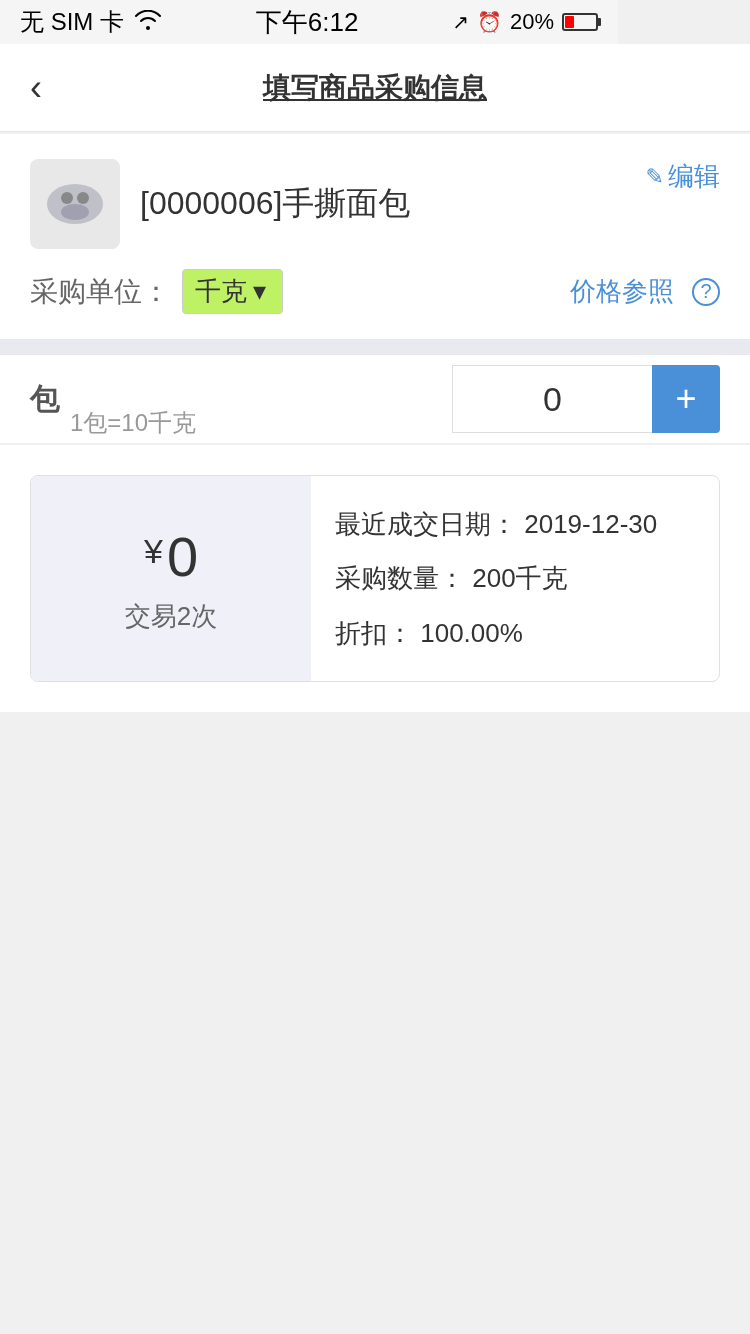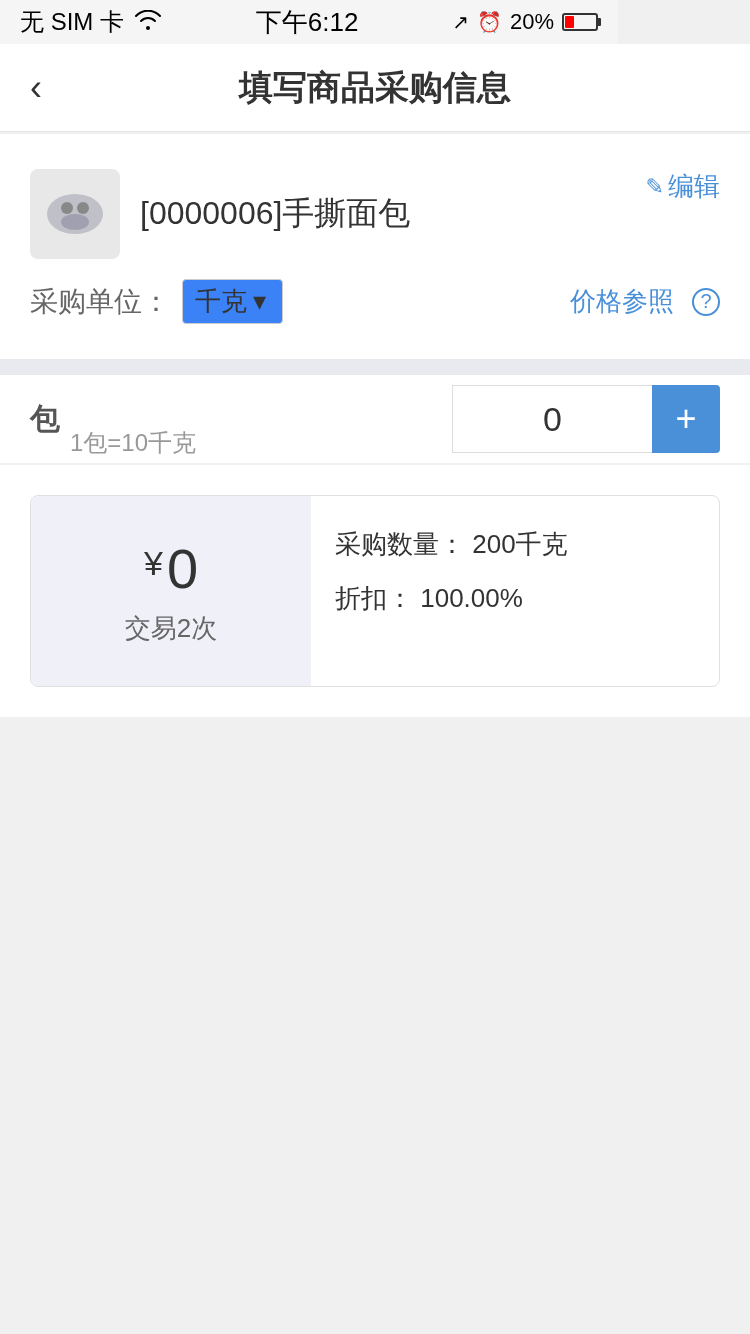--- a/index.html
+++ b/index.html
@@ -68,7 +68,7 @@
       padding: 10px;
     }
     .nav-title {
-      font-size: 34px; font-weight: 600; color: #333;
+      font-size: 28px; font-weight: 600; color: #333; text-decoration: underline;
     }
 
     

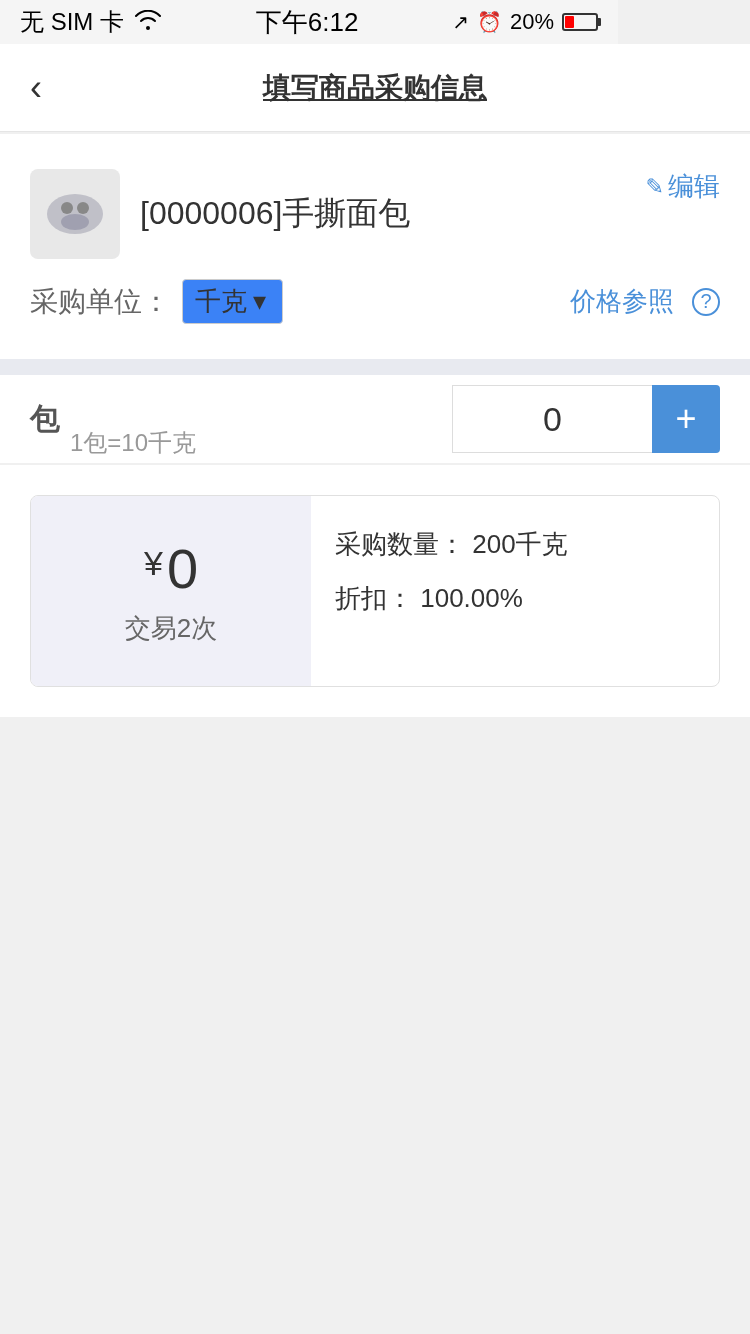--- a/index.html
+++ b/index.html
@@ -74,7 +74,7 @@
     
     .product-section {
       background: #fff;
-      padding: 35px 30px;
+      padding: 25px 30px;
       margin-top: 2px;
     }
     .product-header {

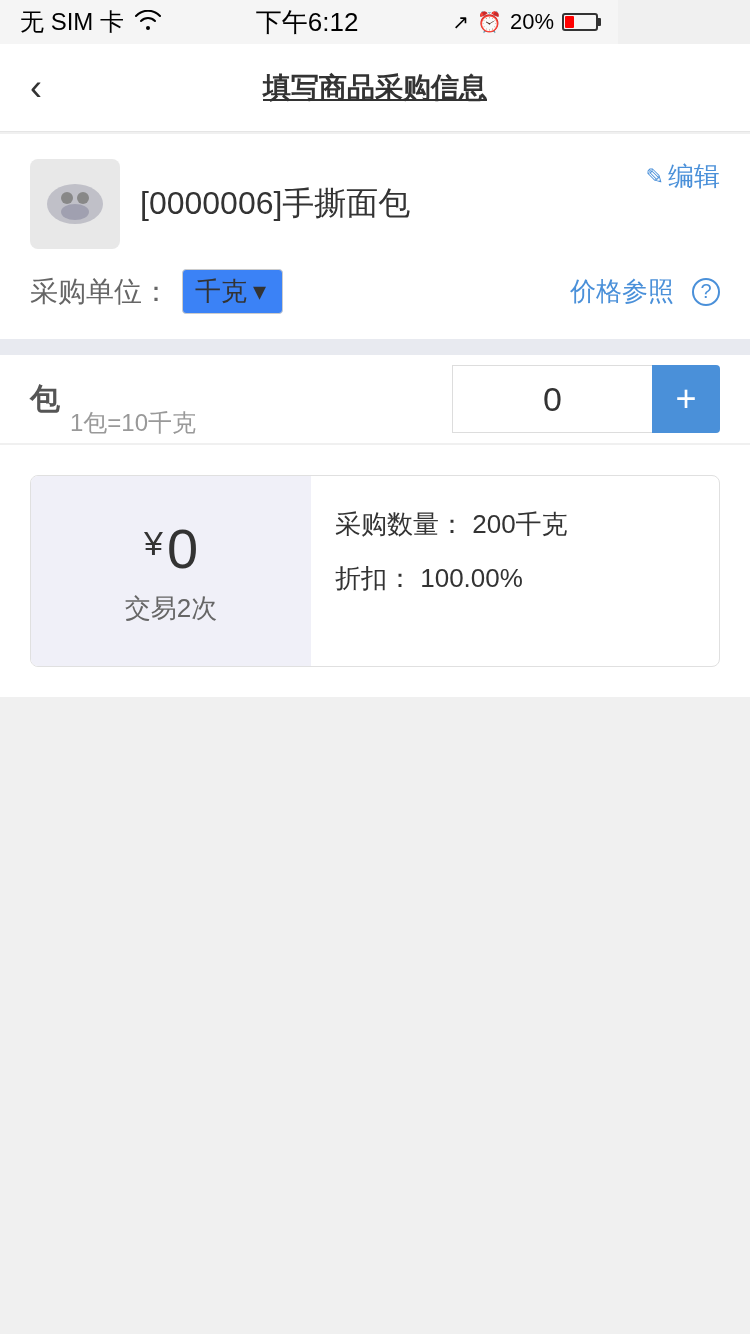--- a/index.html
+++ b/index.html
@@ -117,7 +117,7 @@
       font-size: 26px;
       color: #333;
       display: inline-flex; align-items: center; gap: 6px;
-      background: #3b82f6;
+      background: #bef264;
       cursor: pointer;
     }
     .price-ref {

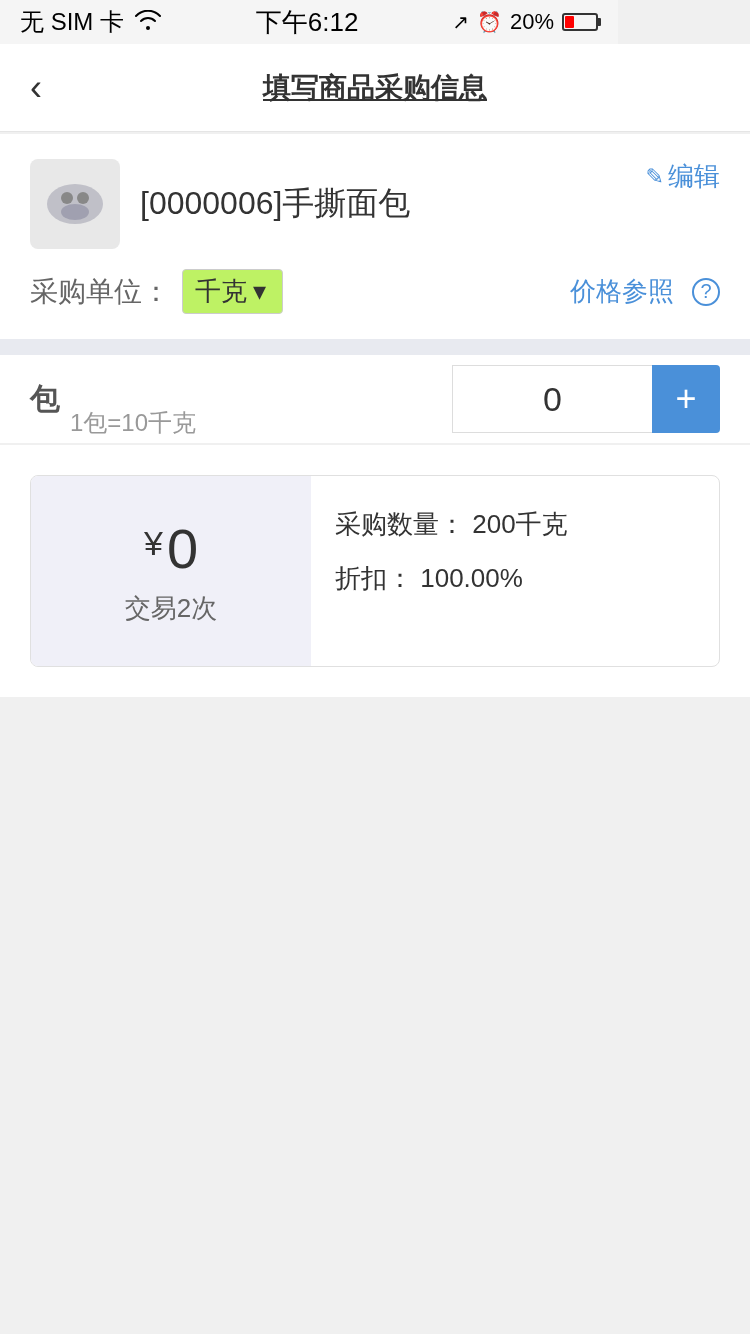--- a/index.html
+++ b/index.html
@@ -351,6 +351,10 @@
 
       <div class="card-right">
         <div class="card-info-row">
+          <span>最近成交日期：</span>
+          <span>2019-12-30</span>
+        </div>
+        <div class="card-info-row">
           <span>采购数量：</span>
           <span>200千克</span>
         </div>

